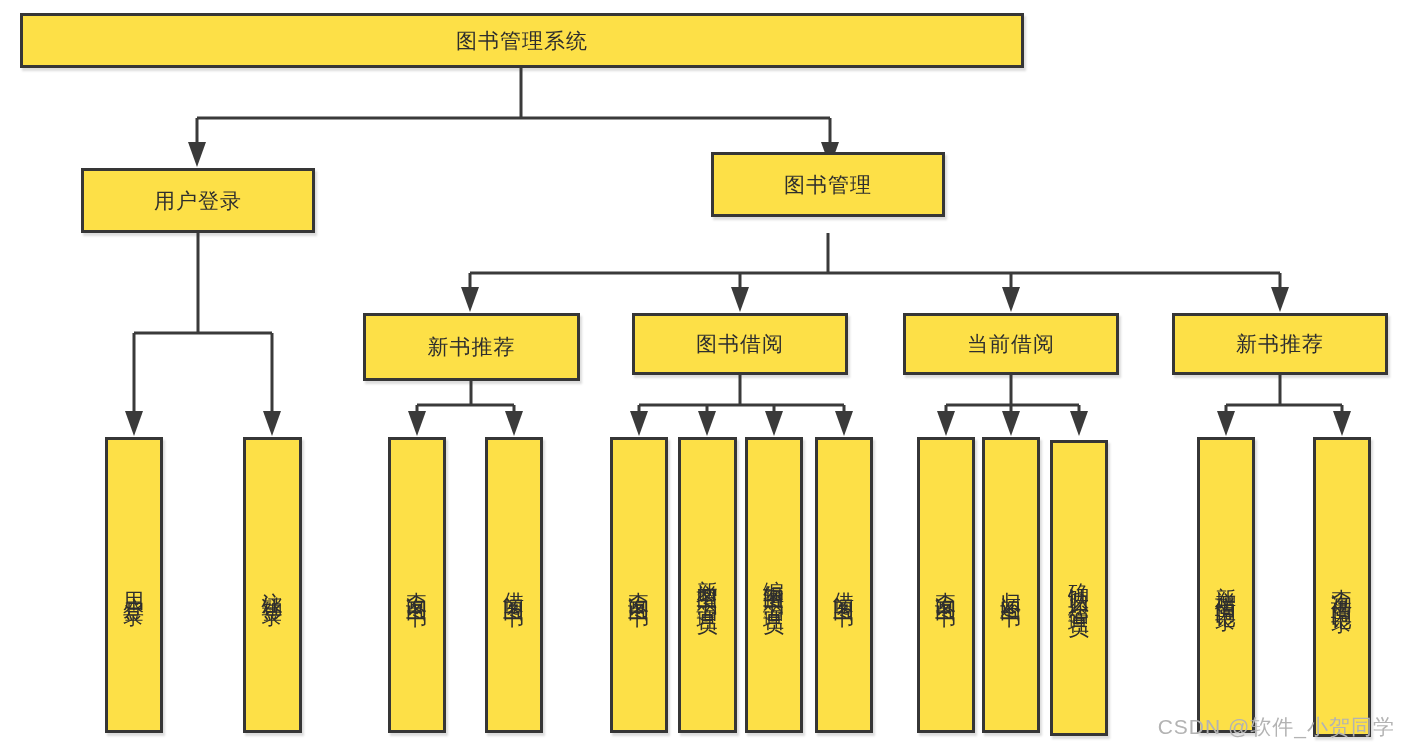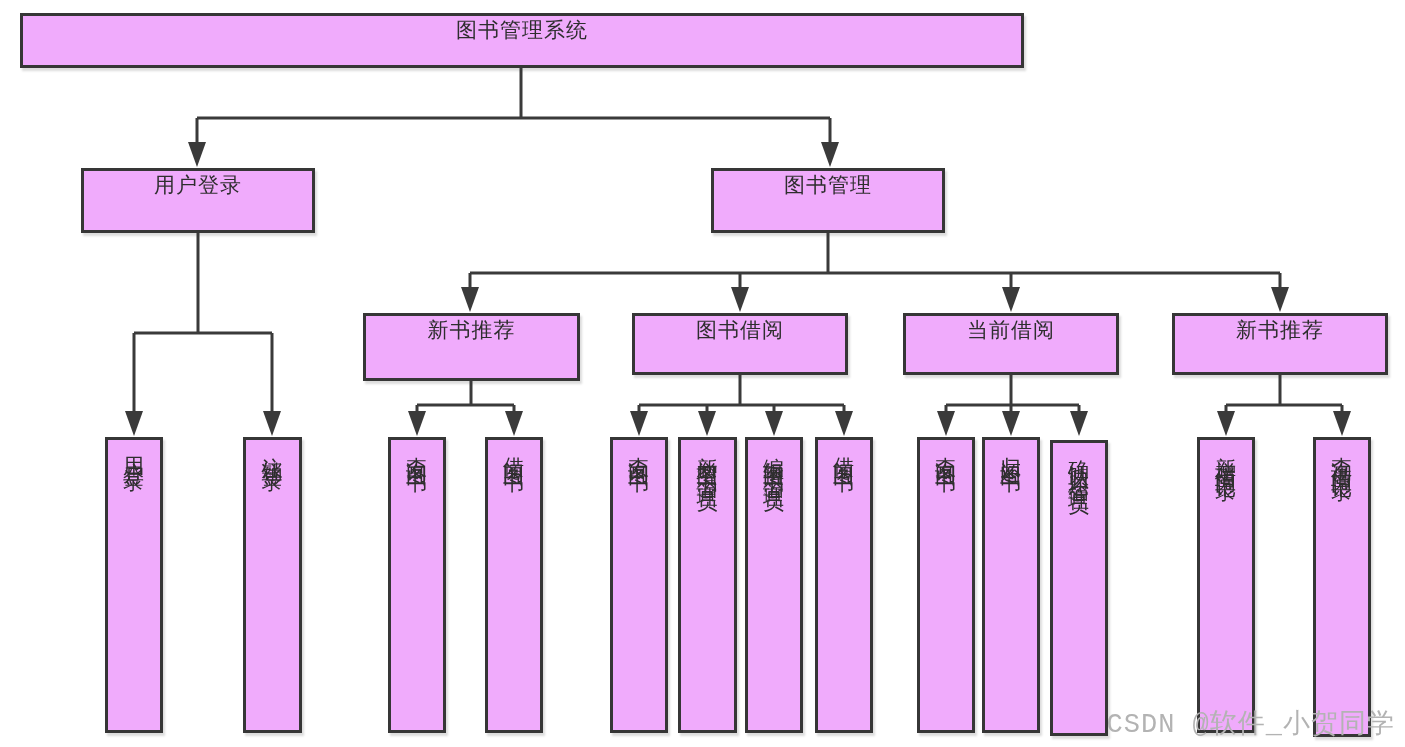--- a/index.html
+++ b/index.html
@@ -37,9 +37,10 @@
   .connectors polygon { fill: currentColor; }
   .node {
     position: absolute;
-    background: #f0abfc;
+    background: #fde047;
     border: 3px solid var(--border);
     display: flex;
+    align-items: center;
     justify-content: center;
     box-shadow: 2px 3px 2px rgba(60,60,60,0.18);
   }

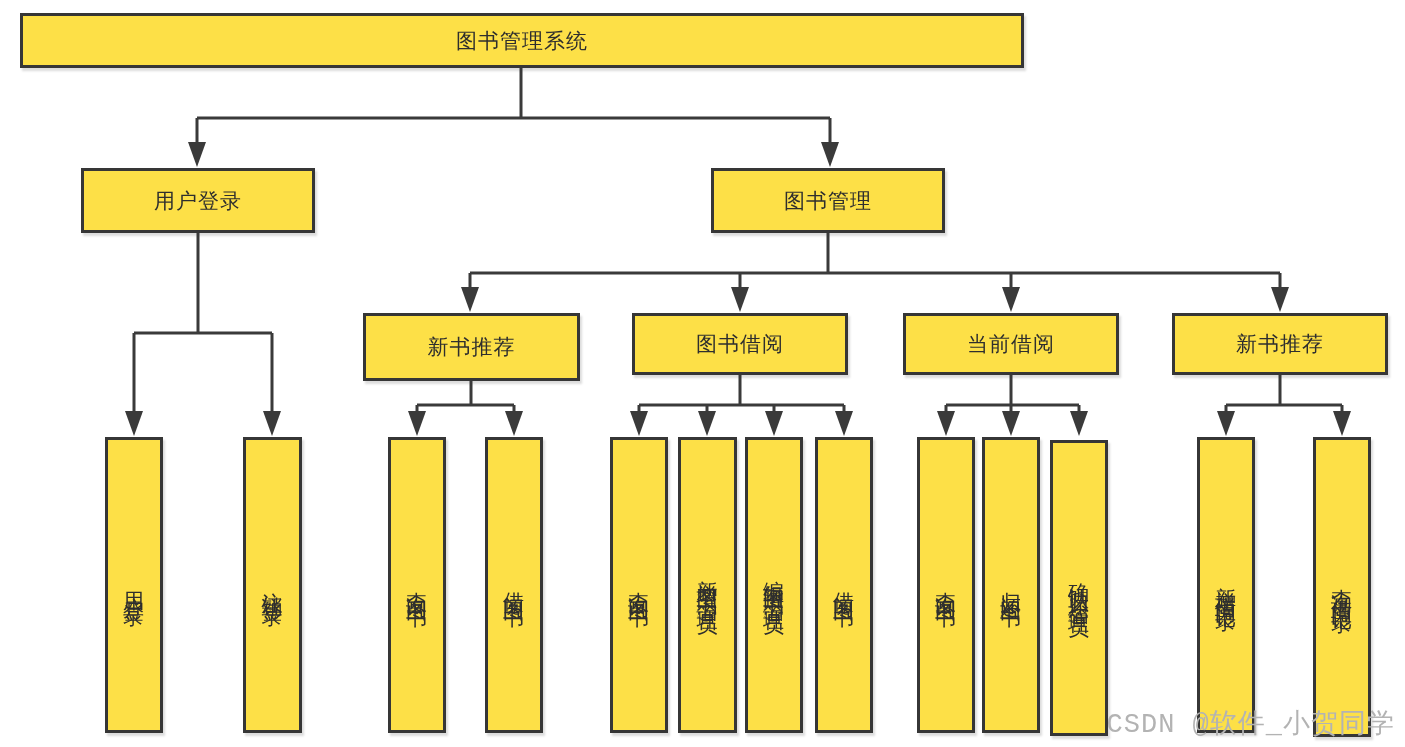--- a/index.html
+++ b/index.html
@@ -121,7 +121,7 @@
   <div class="node" style="left:81px;top:168px;width:234px;height:65px">
     <span class="hlabel">用户登录</span>
   </div>
-  <div class="node" style="left:711px;top:168px;width:234px;height:65px">
+  <div class="node" style="left:711px;top:152px;width:234px;height:65px">
     <span class="hlabel">图书管理</span>
   </div>
 

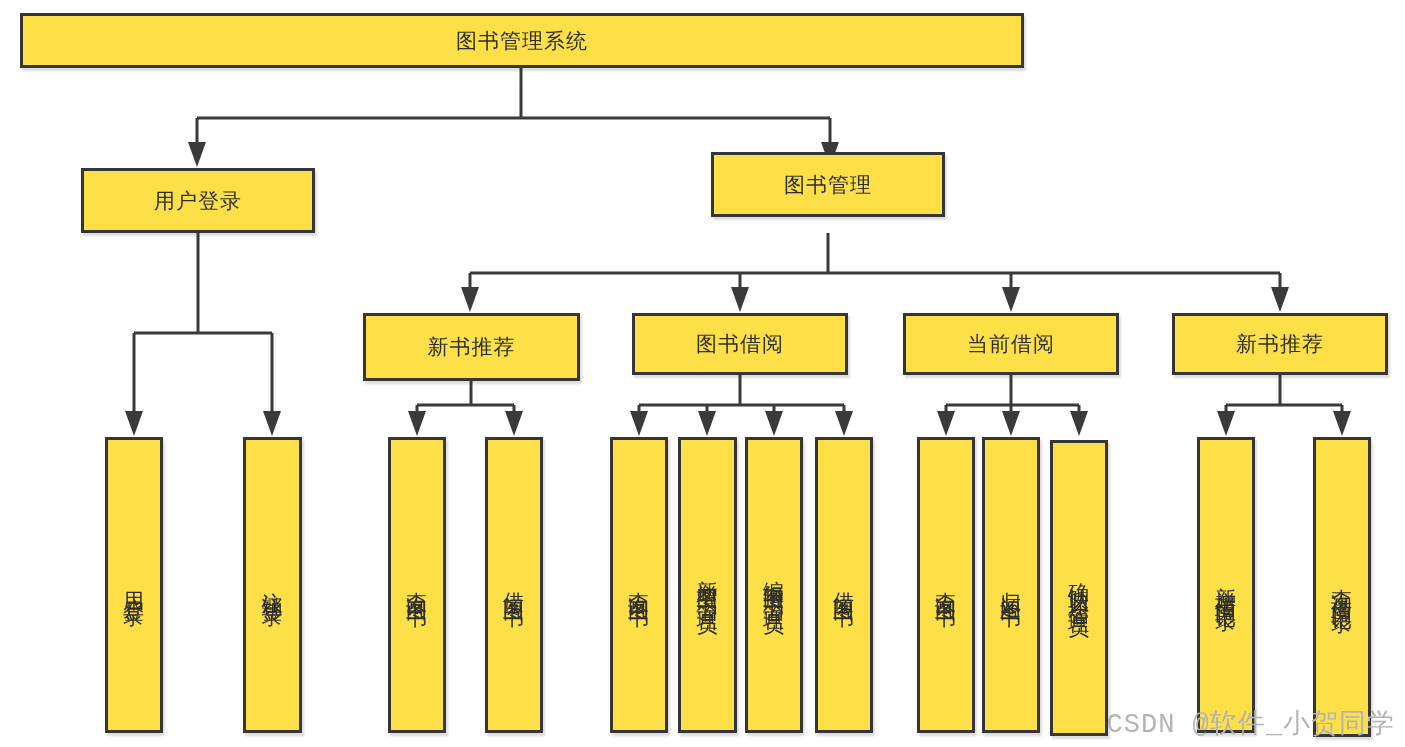--- a/index.html
+++ b/index.html
@@ -63,11 +63,10 @@
     position: absolute;
     right: 10px;
     bottom: 6px;
-    font-size: 27px;
+    font-size: 21px;
     color: var(--watermark);
     letter-spacing: 1px;
     white-space: nowrap;
-    font-family: Liberation Mono, monospace;
   }
 </style>
 </head>

